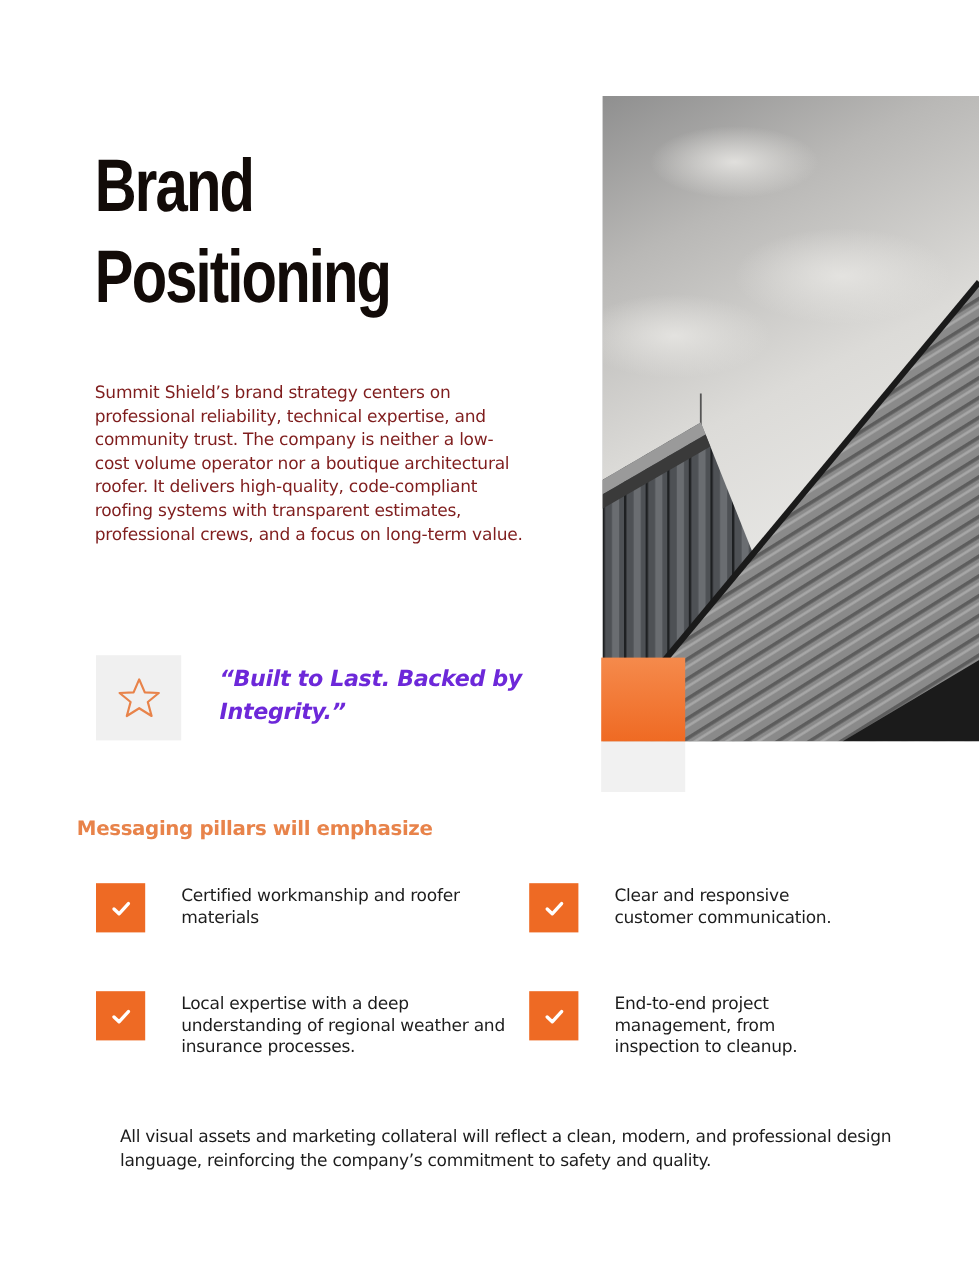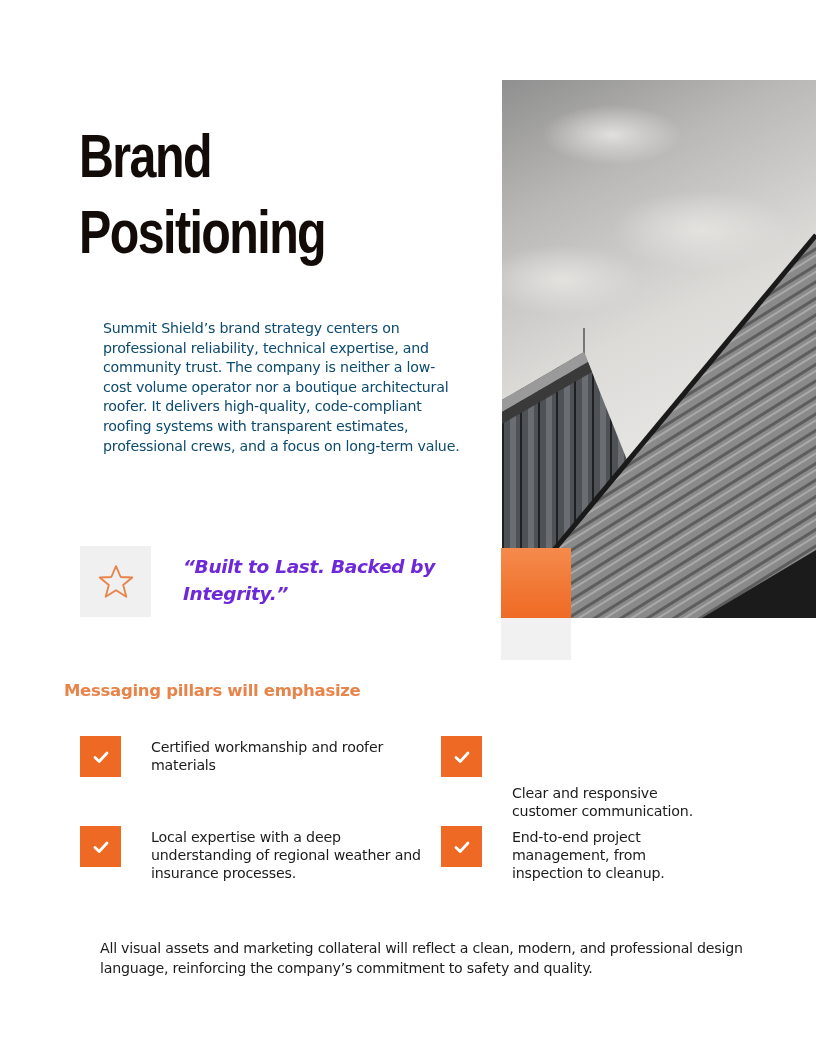--- a/index.html
+++ b/index.html
@@ -17,9 +17,8 @@
 
     .intro {
       position: absolute; left: 79px; top: 319px; width: 360px;
-      font-size: 14.2px; line-height: 19.6px; color: #0c4a6e;
+      font-size: 14.2px; line-height: 19.6px; color: #7f1d1d;
       letter-spacing: -0.2px;
-      margin-left: 24px;
     }
 
     .quote-icon-box {

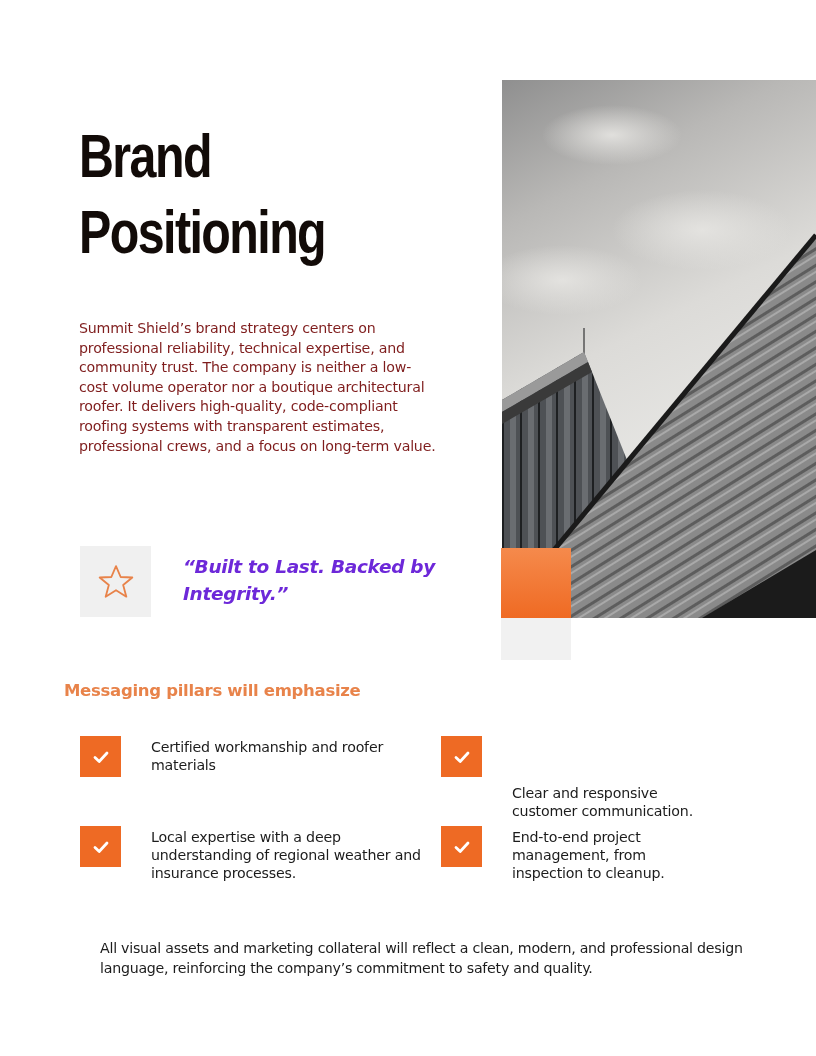--- a/index.html
+++ b/index.html
@@ -140,7 +140,7 @@
         <polyline points="4,10.5 8.2,14.5 16,6" fill="none" stroke="#ffffff" stroke-width="2.8" stroke-linecap="round" stroke-linejoin="round"></polyline>
       </svg>
   </div>
-  <div class="pillar-text" style="width:215px;margin-top:46px;">Clear and responsive customer communication.</div>
+  <div class="pillar-text" style="width:215px;">Clear and responsive customer communication.</div>
 </div>
 
 <div class="pillar" style="left:80px; top:826px;">

